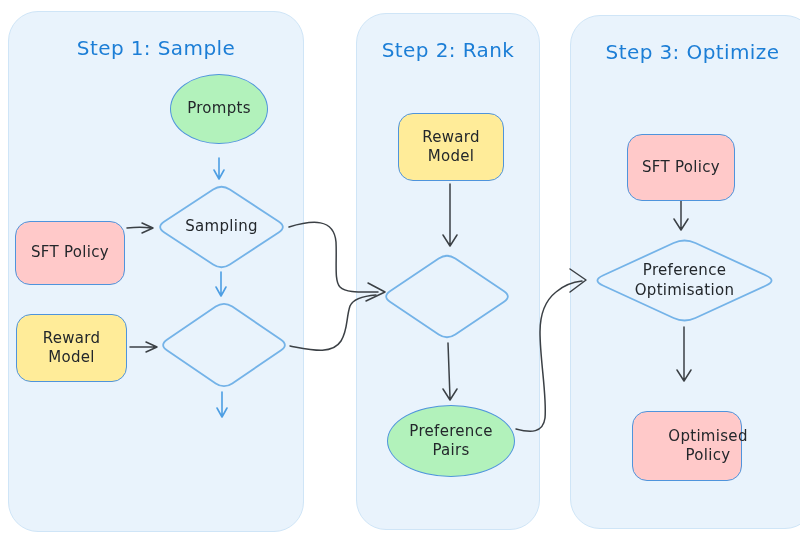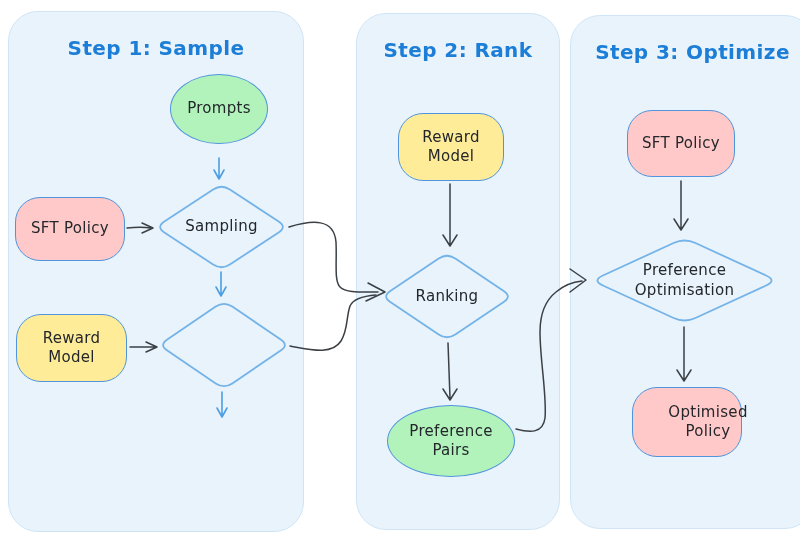--- a/index.html
+++ b/index.html
@@ -12,7 +12,6 @@
     background:var(--panel_fill);
     border:1.5px solid var(--panel_border);
     border-radius:30px;
-    font-weight:bold;
   }
   .panel-title{
     position:absolute;top:24px;left:0;right:0;text-align:center;

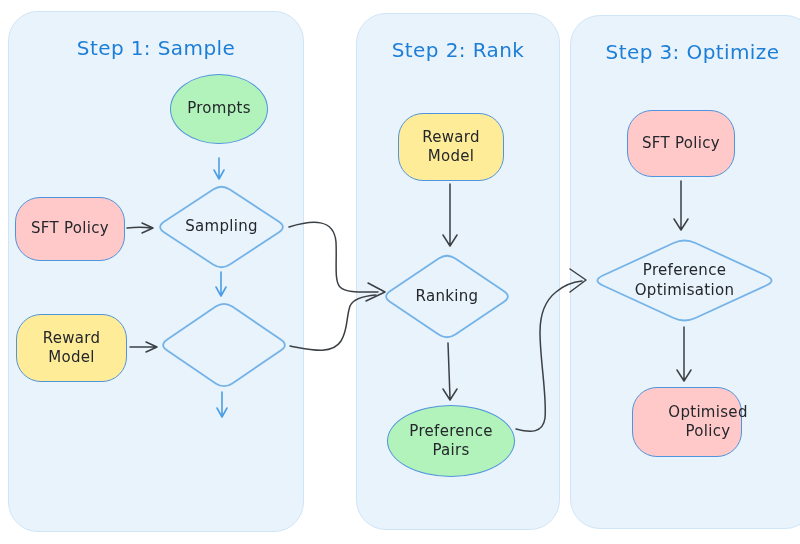--- a/index.html
+++ b/index.html
@@ -47,7 +47,7 @@
   <div class="panel" style="left:8px;top:11px;width:296px;height:521px;">
     <div class="panel-title">Step 1: Sample</div>
   </div>
-  <div class="panel" style="left:356px;top:13px;width:204px;height:517px;">
+  <div class="panel" style="left:356px;top:13px;width:184px;height:517px;">
     <div class="panel-title">Step 2: Rank</div>
   </div>
   <div class="panel" style="left:570px;top:15px;width:245px;height:514px;">

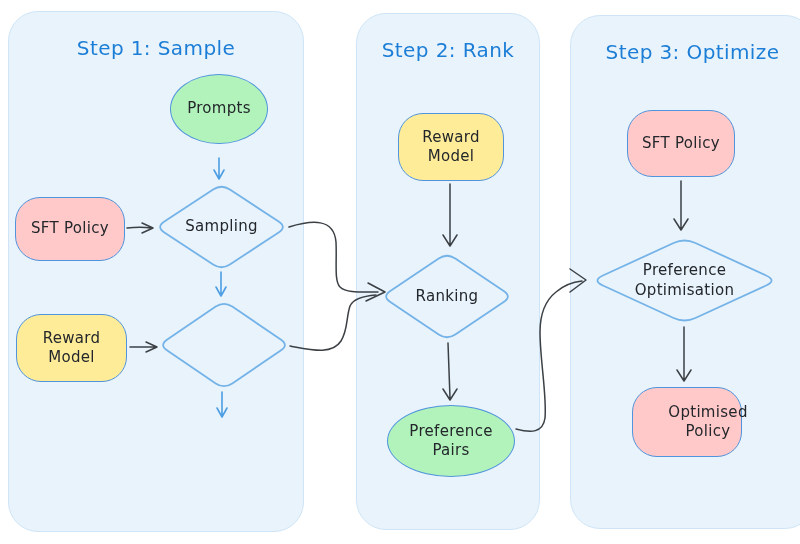--- a/index.html
+++ b/index.html
@@ -23,7 +23,7 @@
     border:1.8px solid var(--stroke_shape);text-align:center;
   }
   .ellipse{border-radius:50%;}
-  .rrect{border-radius:25px;}
+  .rrect{border-radius:15px;}
   .f-green{background:var(--fill_green);}
   .f-pink{background:var(--fill_pink);}
   .f-yellow{background:var(--fill_yellow);}

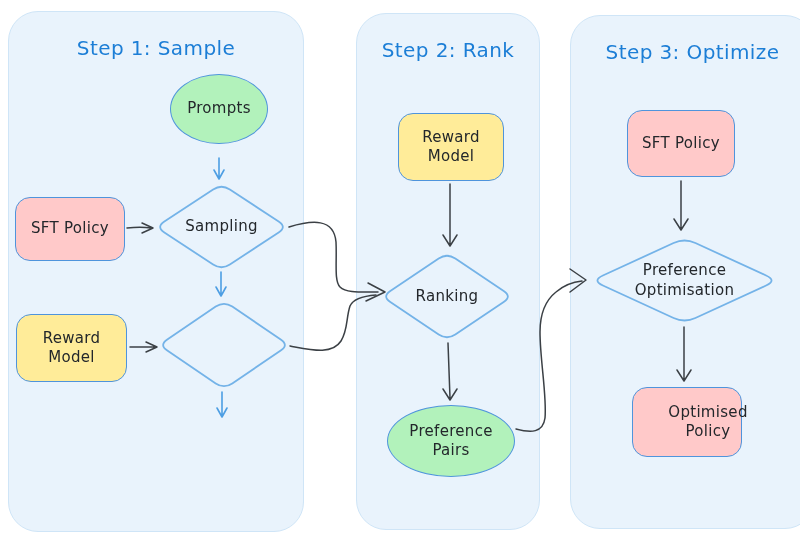--- a/index.html
+++ b/index.html
@@ -25,7 +25,7 @@
   .ellipse{border-radius:50%;}
   .rrect{border-radius:15px;}
   .f-green{background:var(--fill_green);}
-  .f-pink{background:var(--fill_pink);}
+  .f-pink{background:var(--fill_pink);margin-top:24px;}
   .f-yellow{background:var(--fill_yellow);}
   .node-label,.diamond-label{
     font-size:15px;line-height:1.3;letter-spacing:0.3px;white-space:pre-line;

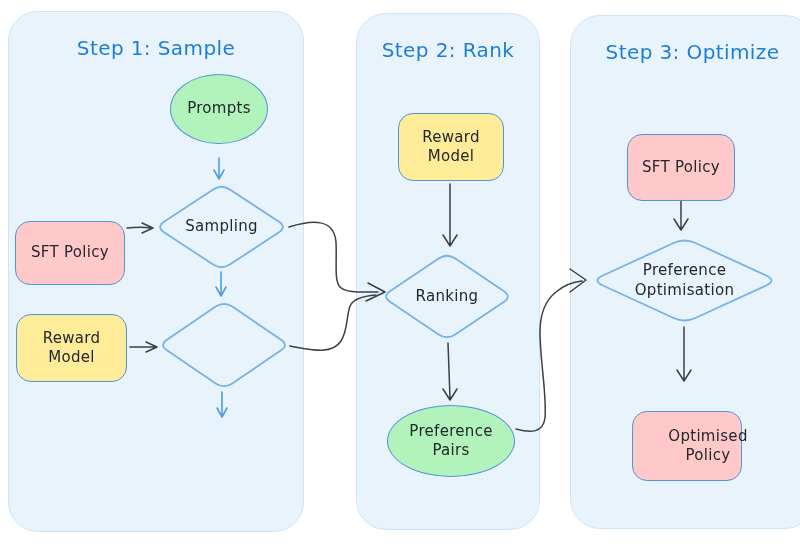--- a/index.html
+++ b/index.html
@@ -104,7 +104,6 @@
   </div>
 
   <div class="diamond-label" style="left:156px;top:184px;width:131px;height:86px;">Sampling</div>
-  <div class="diamond-label" style="left:382px;top:253px;width:130px;height:87px;">Ranking</div>
   <div class="diamond-label" style="left:592px;top:238px;width:185px;height:85px;">Preference
 Optimisation</div>
 

